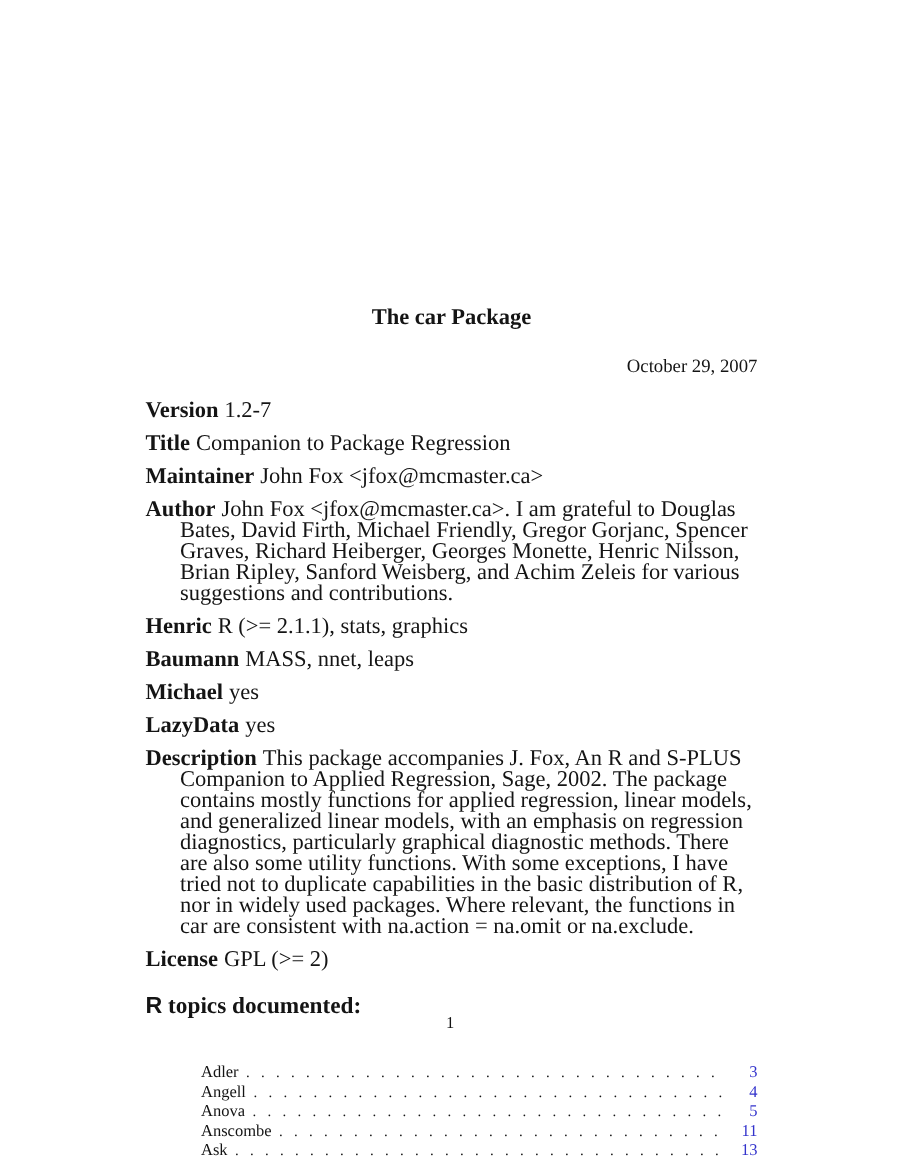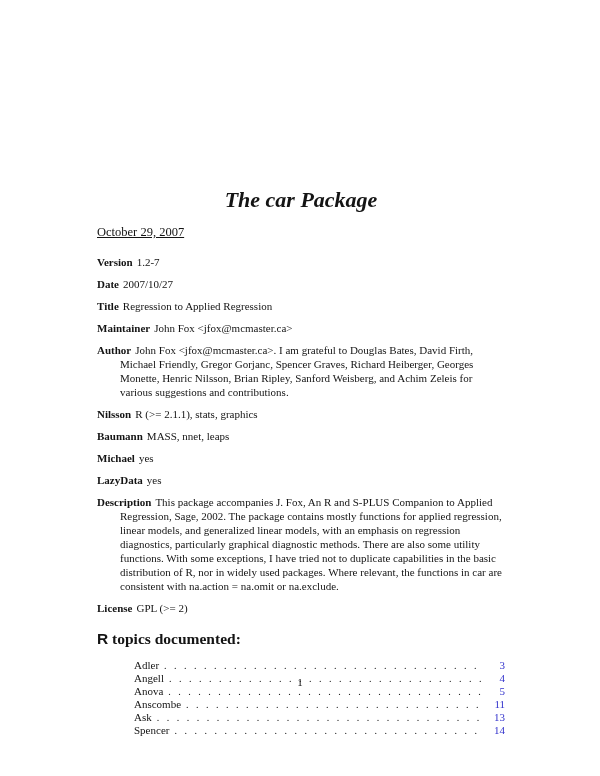--- a/index.html
+++ b/index.html
@@ -19,11 +19,10 @@
   }
   .title {
     text-align: center;
-    font-size: 22px;
+    font-size: 15px;
     font-weight: bold;
     line-height: 24px;
-    margin: 0 0 13px 0;
-    font-style: italic;
+    margin: 12px 0 13px 0;
   }
   .date {
     text-align: left;

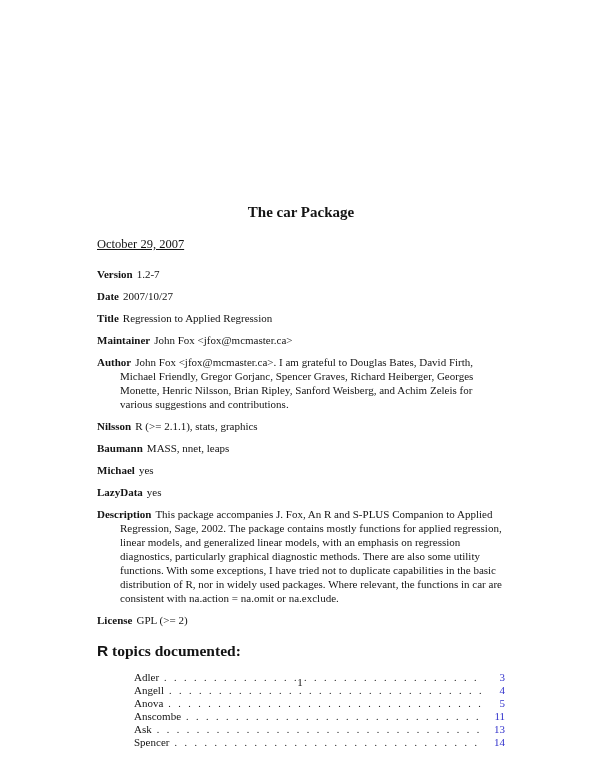--- a/index.html
+++ b/index.html
@@ -25,11 +25,10 @@
     margin: 12px 0 13px 0;
   }
   .date {
-    text-align: left;
+    text-align: right;
     font-size: 12.5px;
     line-height: 15px;
     margin: 0 0 15px 0;
-    text-decoration: underline;
   }
   .field {
     font-size: 11px;

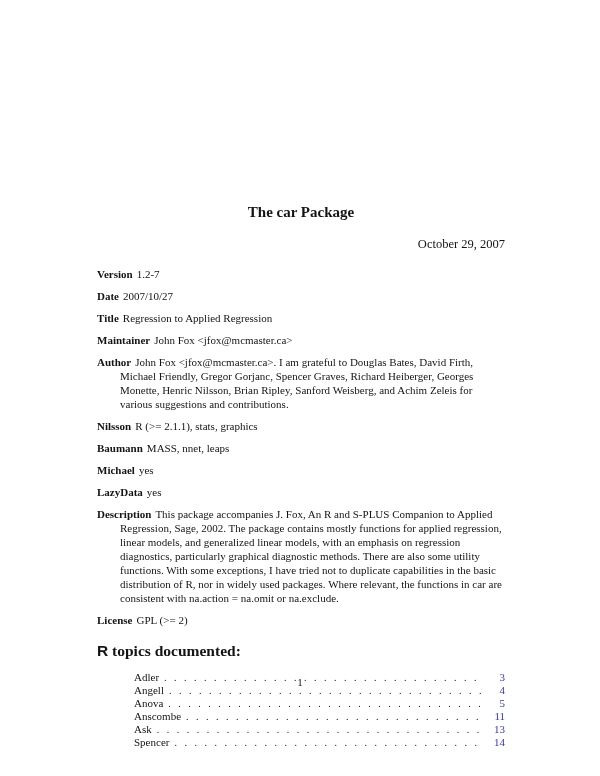--- a/index.html
+++ b/index.html
@@ -31,7 +31,7 @@
     margin: 0 0 15px 0;
   }
   .field {
-    font-size: 11px;
+    font-size: 15px;
     line-height: 14px;
     margin: 0 0 8px 0;
     padding-left: 23px;

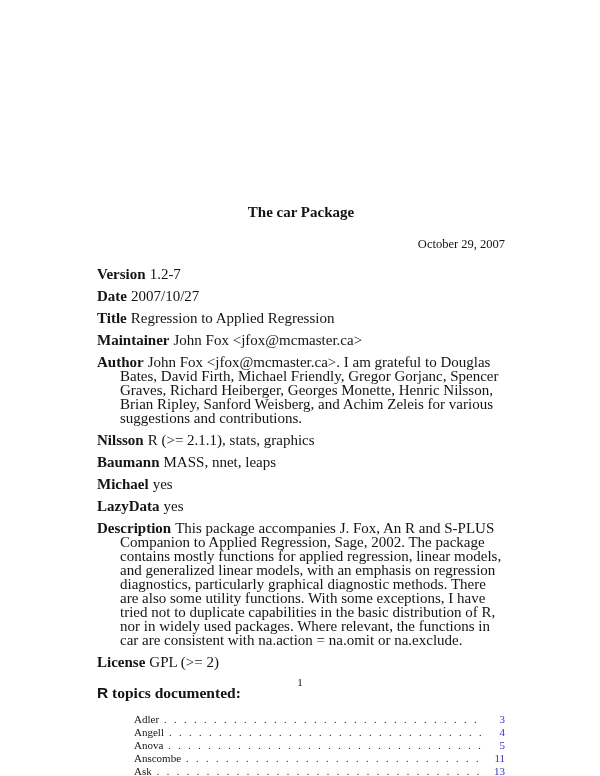--- a/index.html
+++ b/index.html
@@ -82,9 +82,6 @@
     <span class="lbl">Version</span><span>1.2-7</span>
   </p>
   <p class="field">
-    <span class="lbl">Date</span><span>2007/10/27</span>
-  </p>
-  <p class="field">
     <span class="lbl">Title</span><span>Regression to Applied Regression</span>
   </p>
   <p class="field">

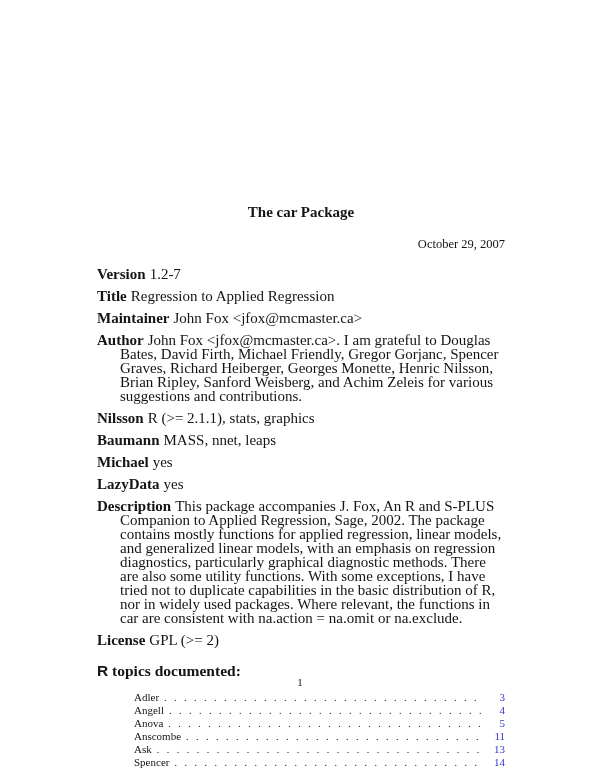--- a/index.html
+++ b/index.html
@@ -82,7 +82,7 @@
     <span class="lbl">Version</span><span>1.2-7</span>
   </p>
   <p class="field">
-    <span class="lbl">Title</span><span>Regression to Applied Regression</span>
+    <span class="lbl">Title</span><span>Companion to Package Regression</span>
   </p>
   <p class="field">
     <span class="lbl">Maintainer</span><span>John Fox &lt;jfox@mcmaster.ca&gt;</span>

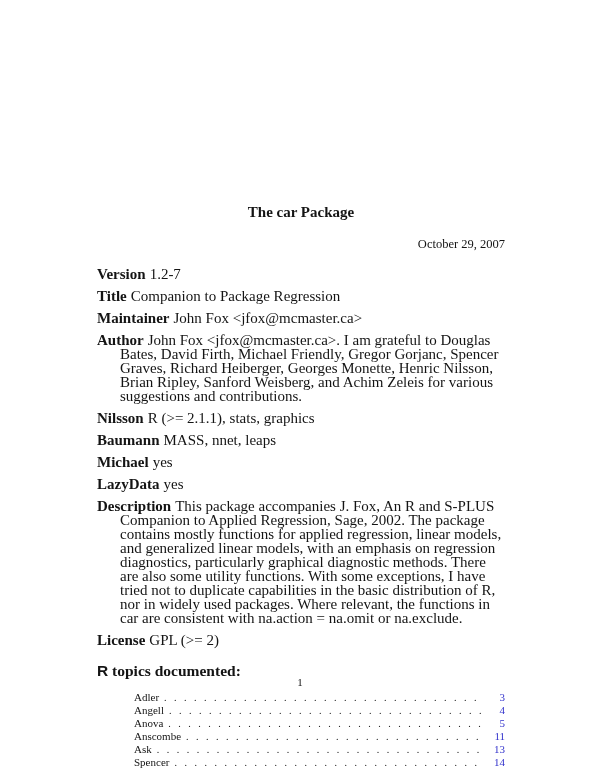--- a/index.html
+++ b/index.html
@@ -91,7 +91,7 @@
     <span class="lbl">Author</span><span>John Fox &lt;jfox@mcmaster.ca&gt;. I am grateful to Douglas Bates, David Firth, Michael Friendly, Gregor Gorjanc, Spencer Graves, Richard Heiberger, Georges Monette, Henric Nilsson, Brian Ripley, Sanford Weisberg, and Achim Zeleis for various suggestions and contributions.</span>
   </p>
   <p class="field">
-    <span class="lbl">Nilsson</span><span>R (&gt;= 2.1.1), stats, graphics</span>
+    <span class="lbl">Henric</span><span>R (&gt;= 2.1.1), stats, graphics</span>
   </p>
   <p class="field">
     <span class="lbl">Baumann</span><span>MASS, nnet, leaps</span>

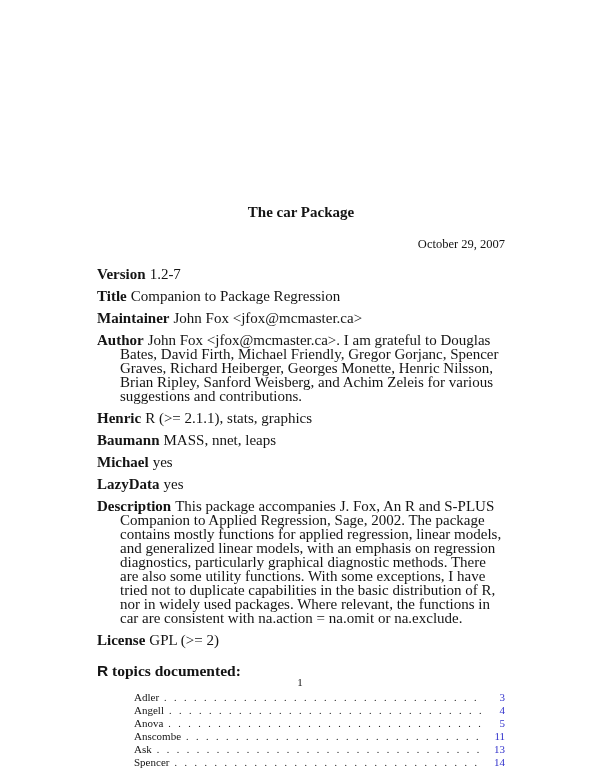--- a/index.html
+++ b/index.html
@@ -42,7 +42,7 @@
     font-size: 15.5px;
     font-weight: bold;
     line-height: 18px;
-    margin: 15px 0 11px 0;
+    margin: 15px 0 29px 0;
   }
   .toc-heading .r-glyph { font-family: "Liberation Sans", sans-serif; font-weight: bold; }
   .toc { margin-left: 37px; }

